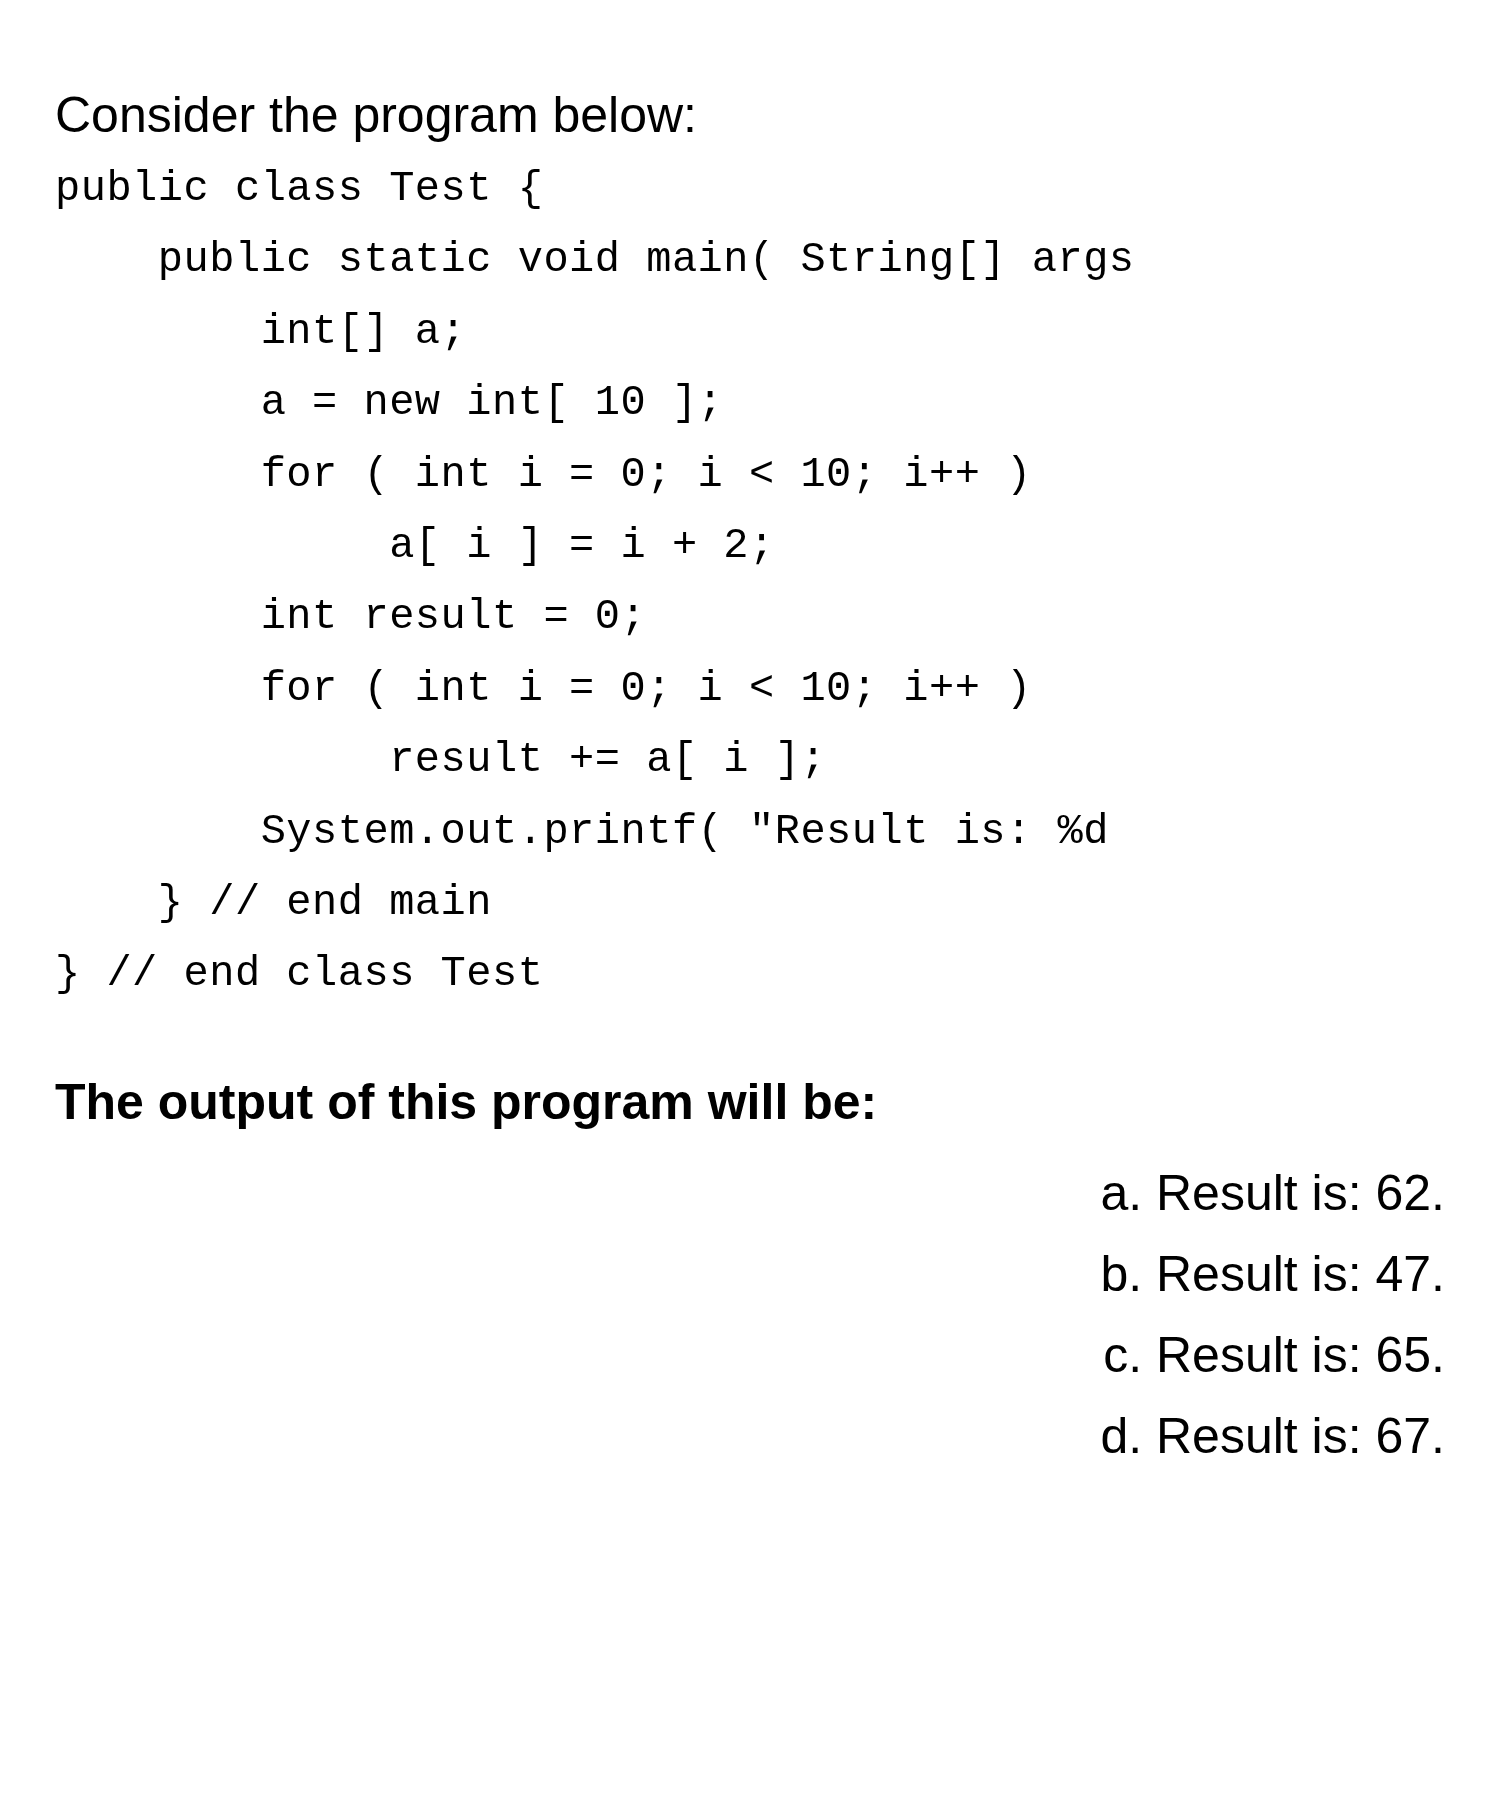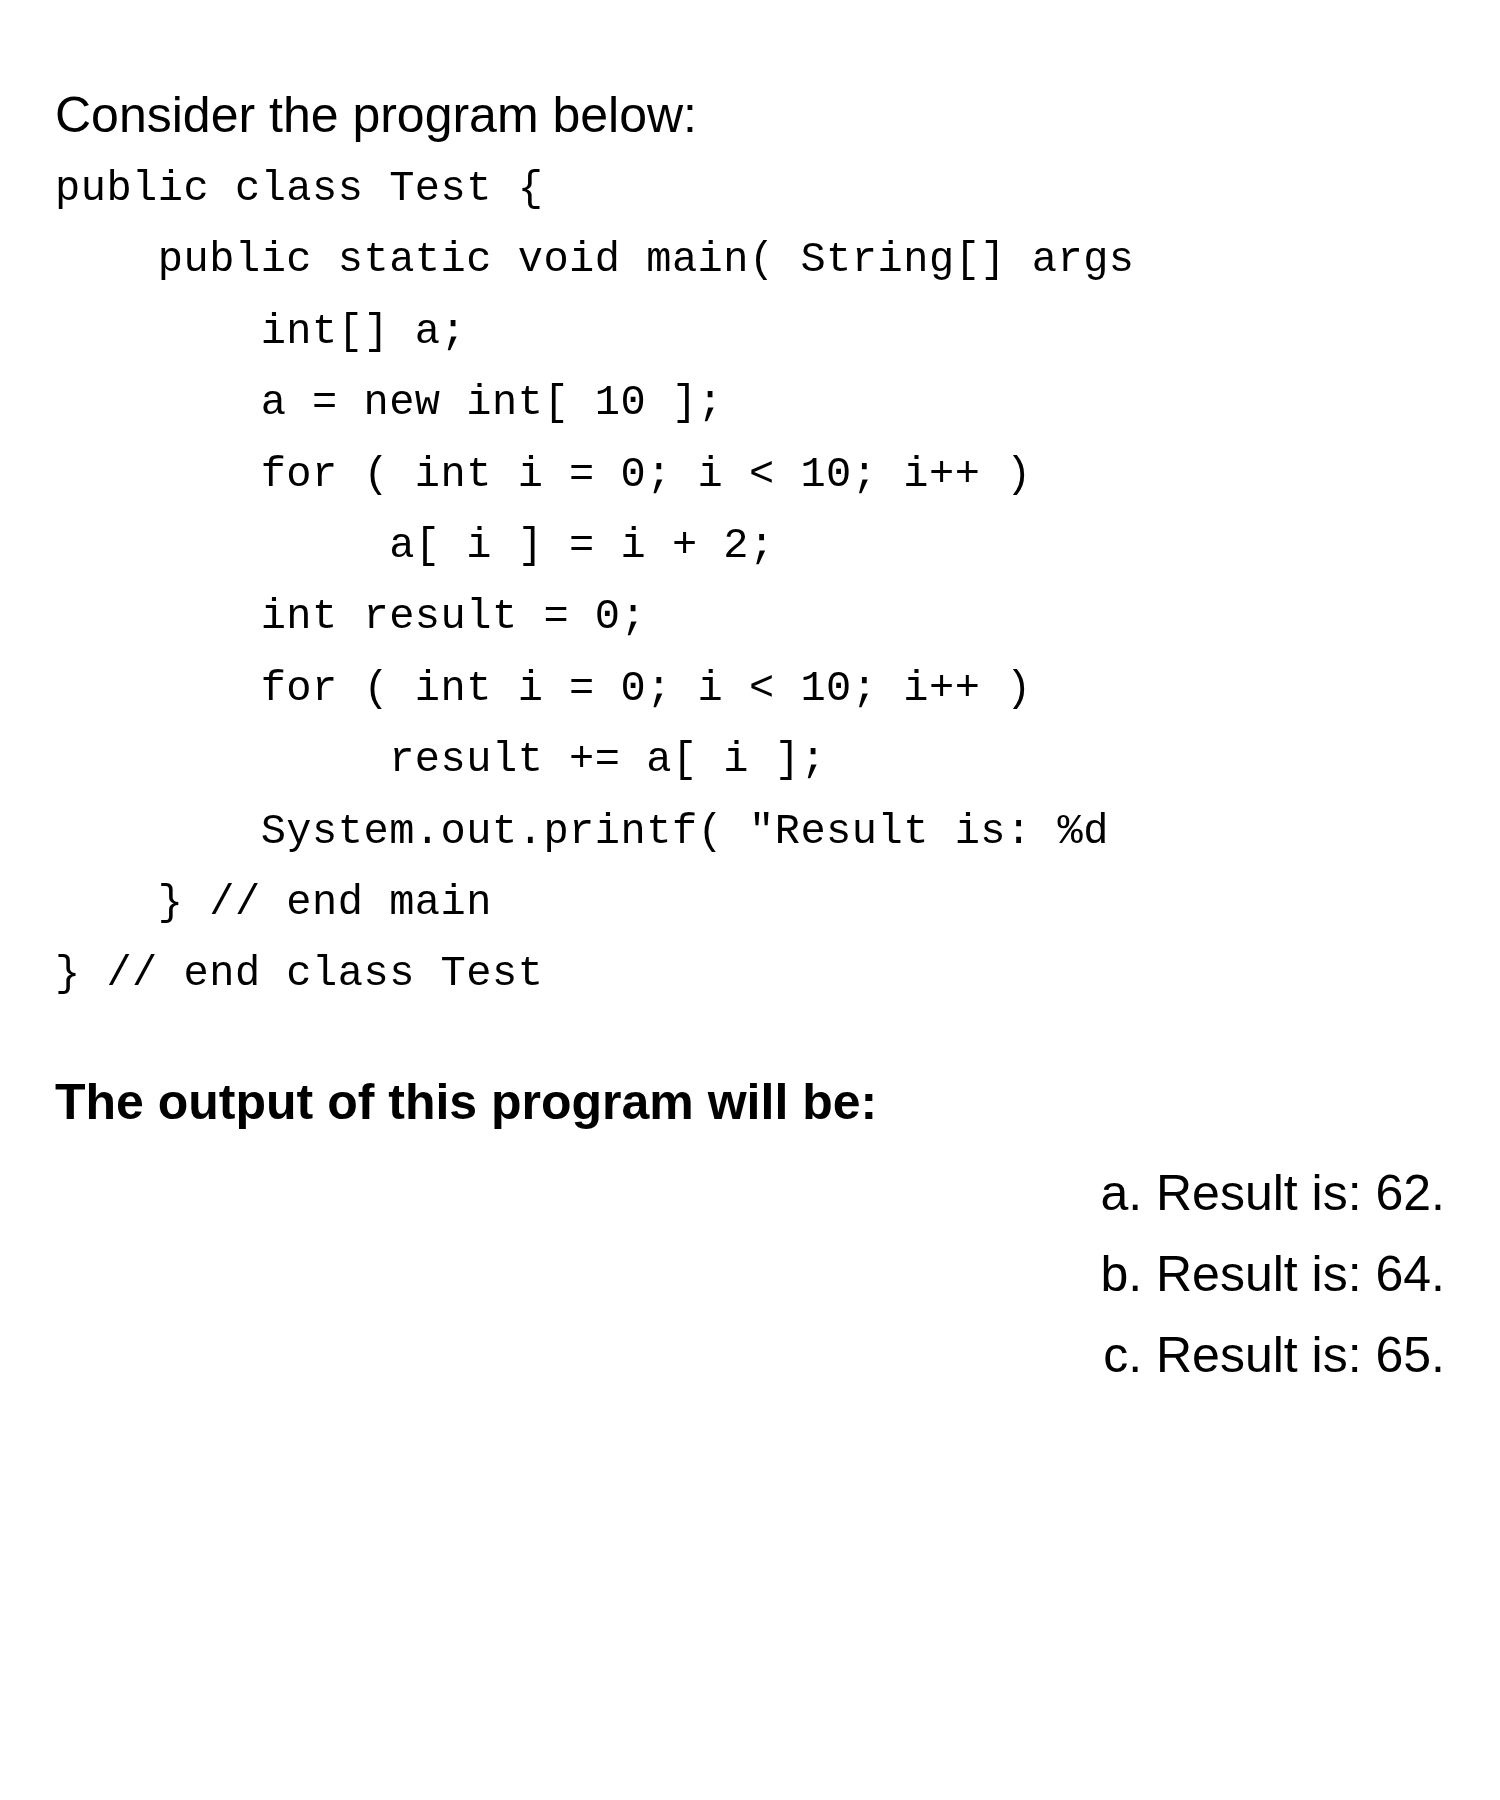--- a/index.html
+++ b/index.html
@@ -69,7 +69,7 @@
 
 <div class="options">
   <div class="option">a. Result is: 62.</div>
-  <div class="option">b. Result is: 64.</div>
+  <div class="option">b. Result is: 47.</div>
   <div class="option">c. Result is: 65.</div>
 </div>
 

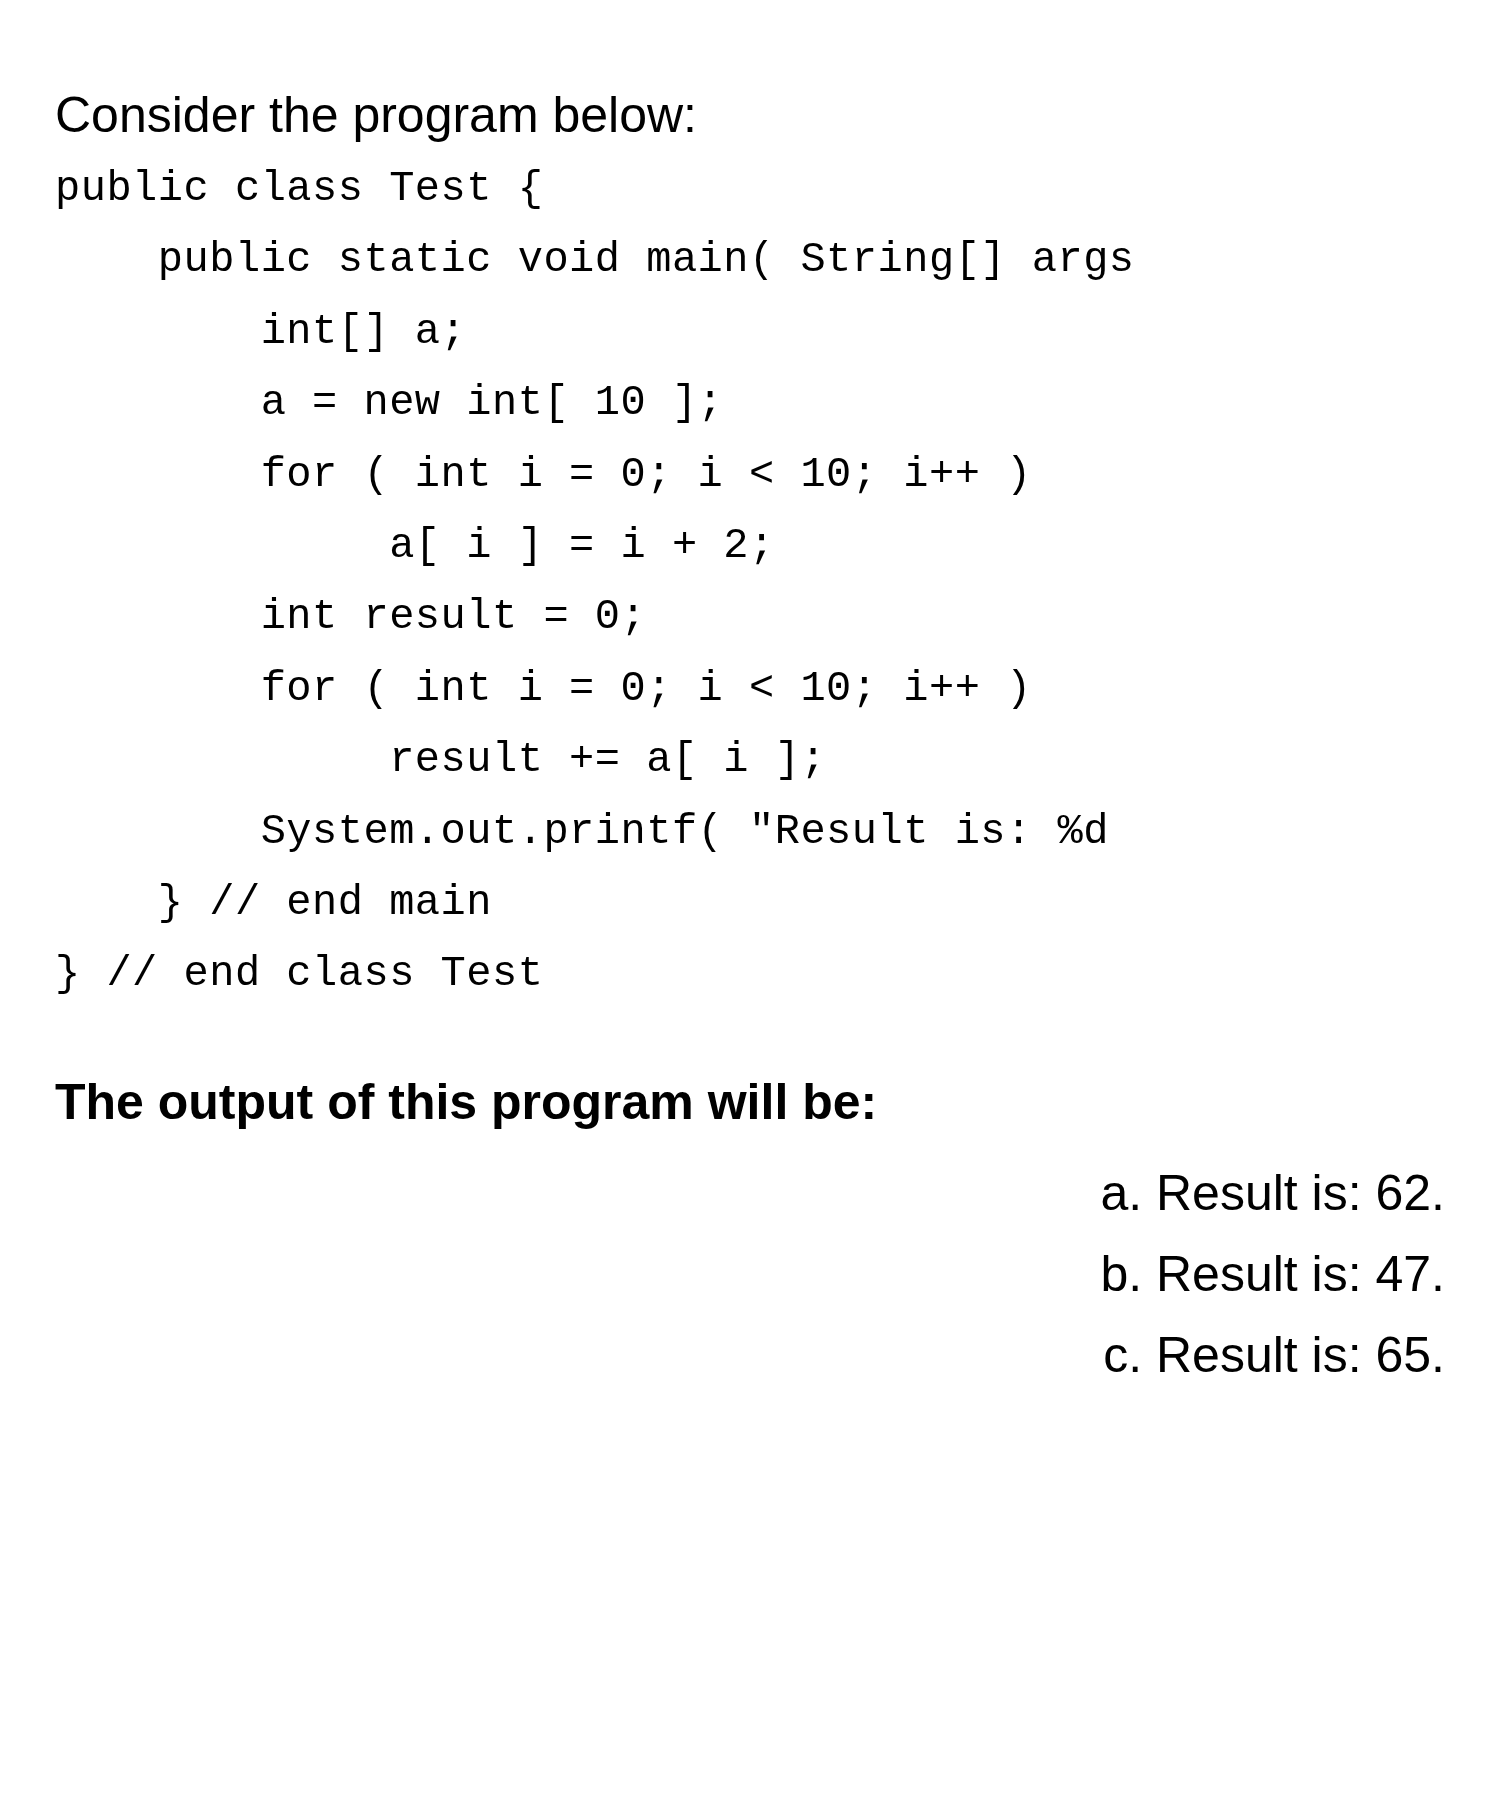--- a/index.html
+++ b/index.html
@@ -71,6 +71,7 @@
   <div class="option">a. Result is: 62.</div>
   <div class="option">b. Result is: 47.</div>
   <div class="option">c. Result is: 65.</div>
+  <div class="option">d. Result is: 67.</div>
 </div>
 
 </body></html>

